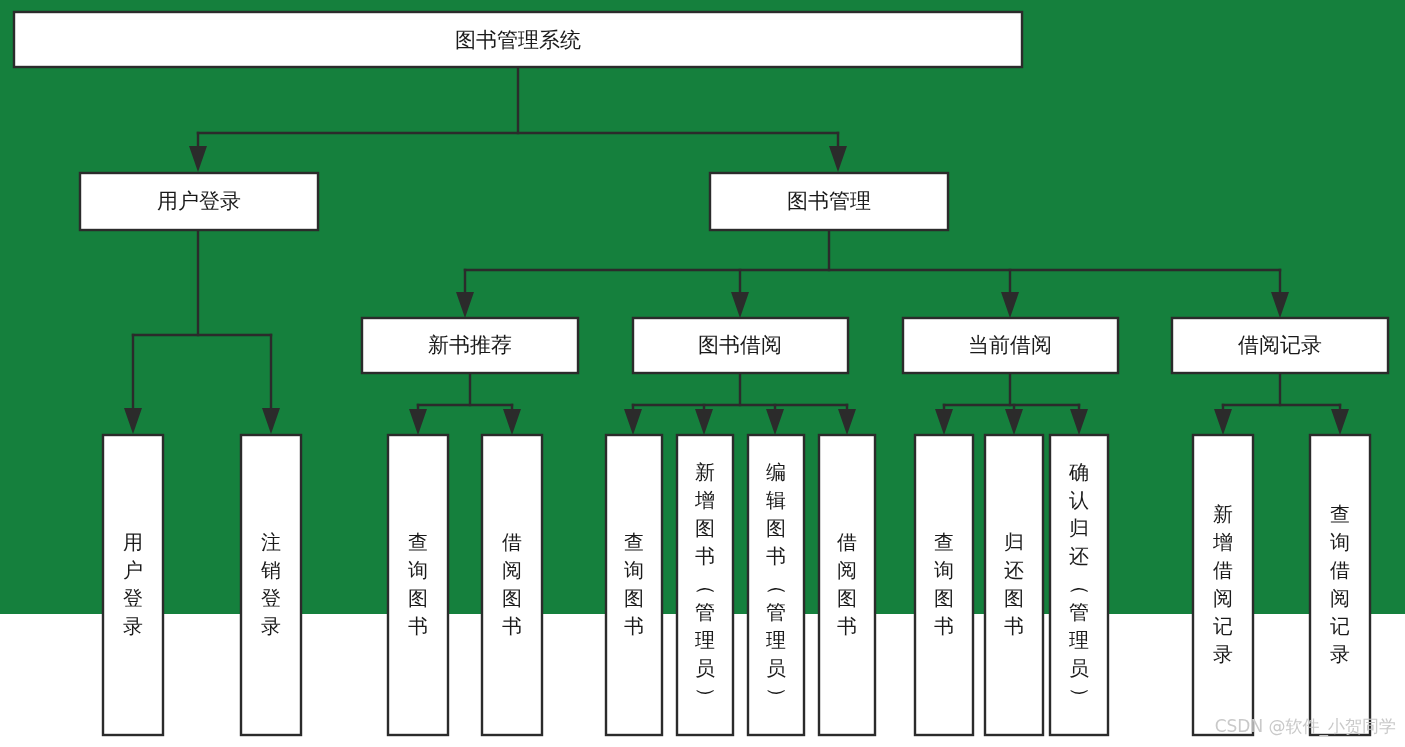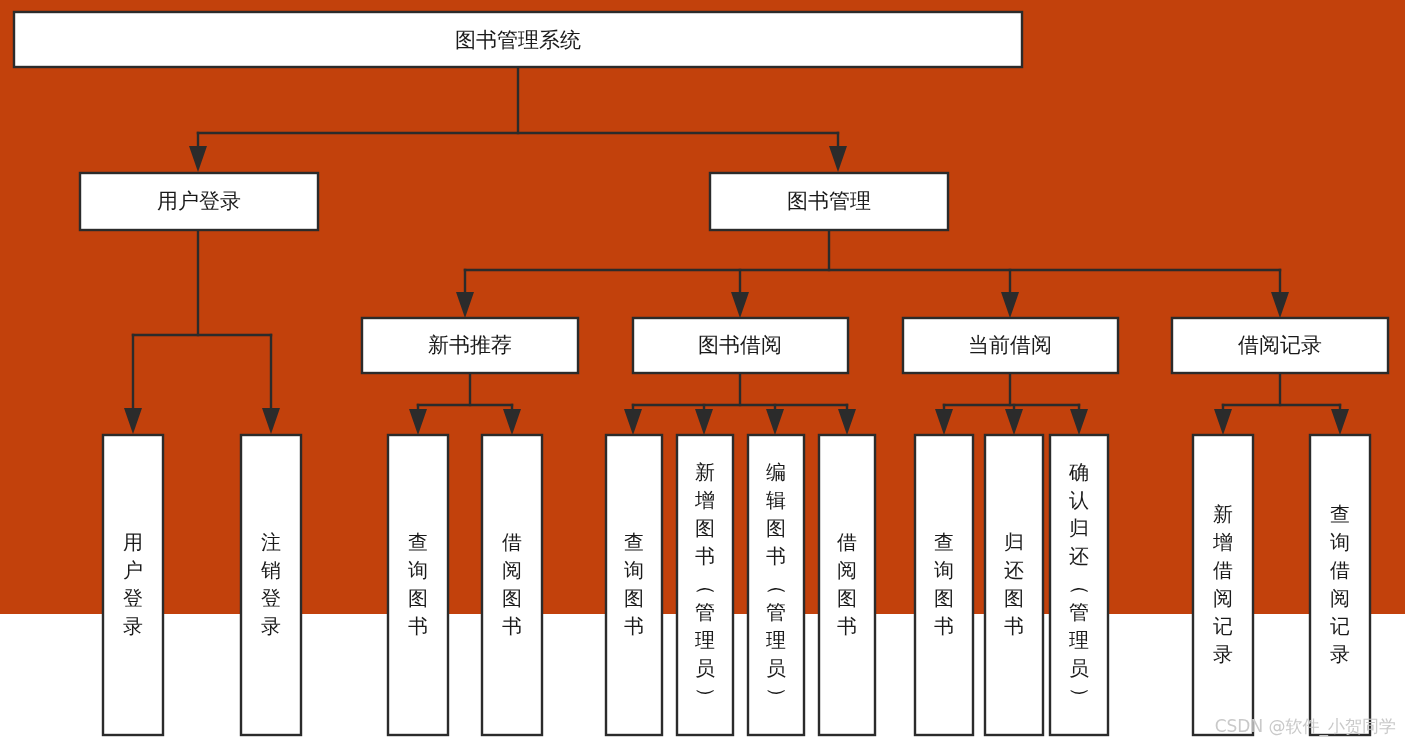--- a/index.html
+++ b/index.html
@@ -18,7 +18,7 @@
     position: relative;
     width: 1405px;
     height: 614px;
-    background: #c2410c;
+    background: #15803d;
   }
   svg.diagram-canvas {
     position: absolute;

